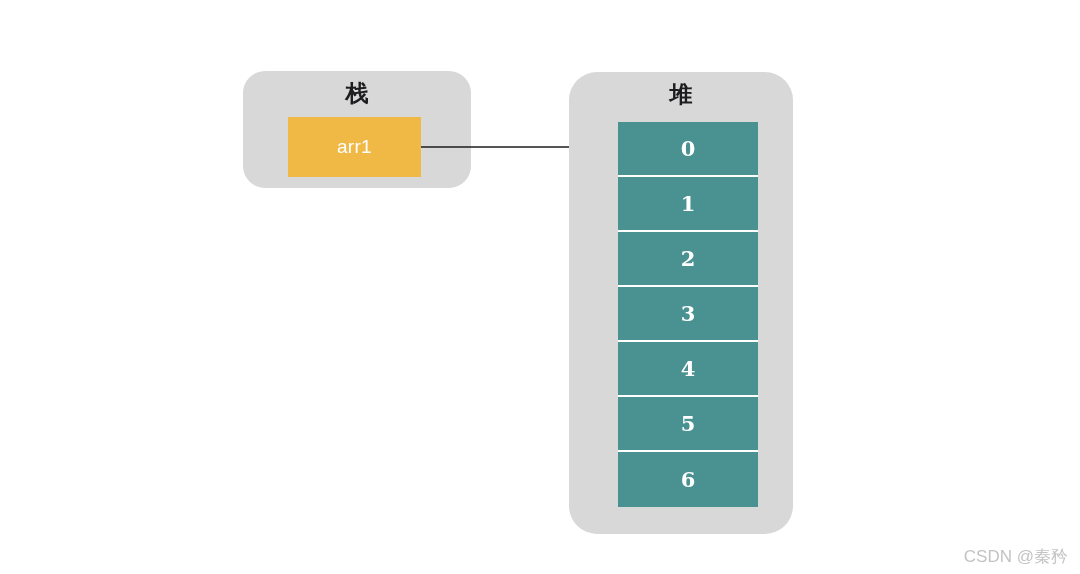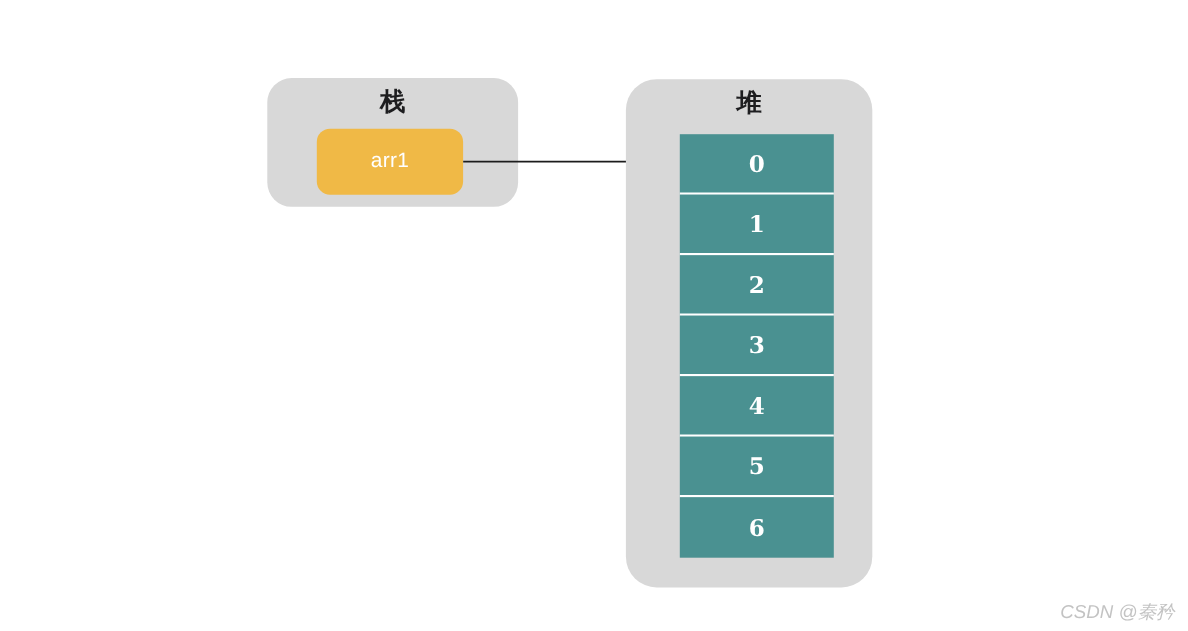--- a/index.html
+++ b/index.html
@@ -45,7 +45,7 @@
     width: 133px;
     height: 60px;
     background: var(--var-orange, #f0b946);
-    border-radius: 12px;
+    border-radius: 0;
     display: flex;
     align-items: center;
     justify-content: center;

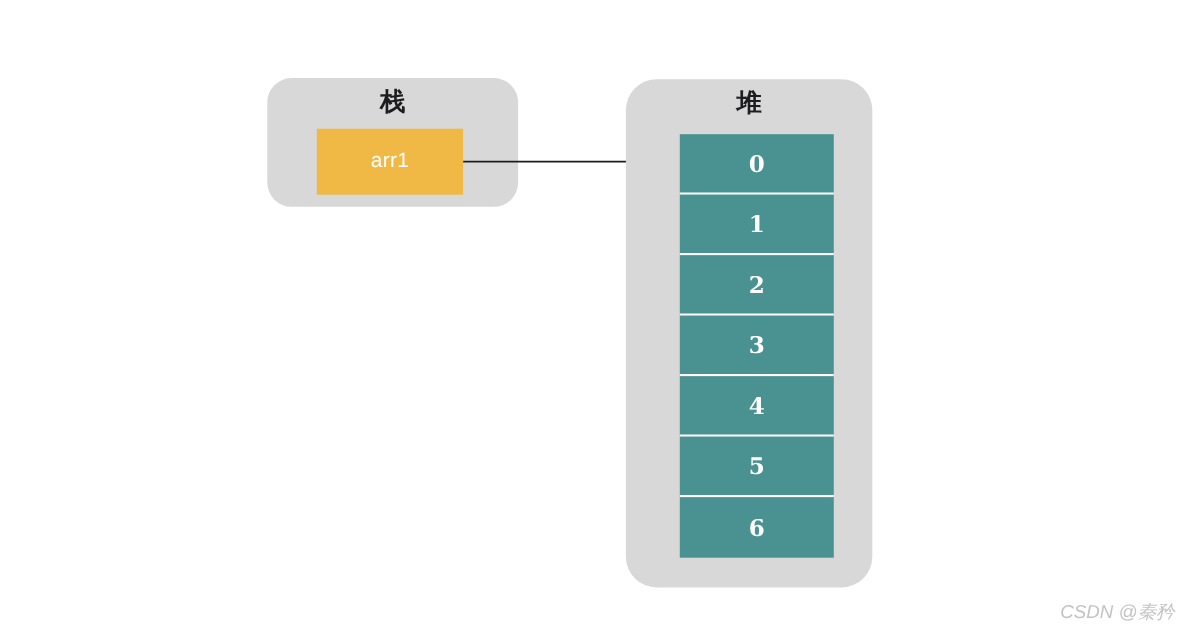--- a/index.html
+++ b/index.html
@@ -108,7 +108,6 @@
     color: #c3c3c3;
     font-size: 17px;
     font-family: "Liberation Sans", sans-serif;
-    font-style: italic;
   }
 </style>
 </head>

